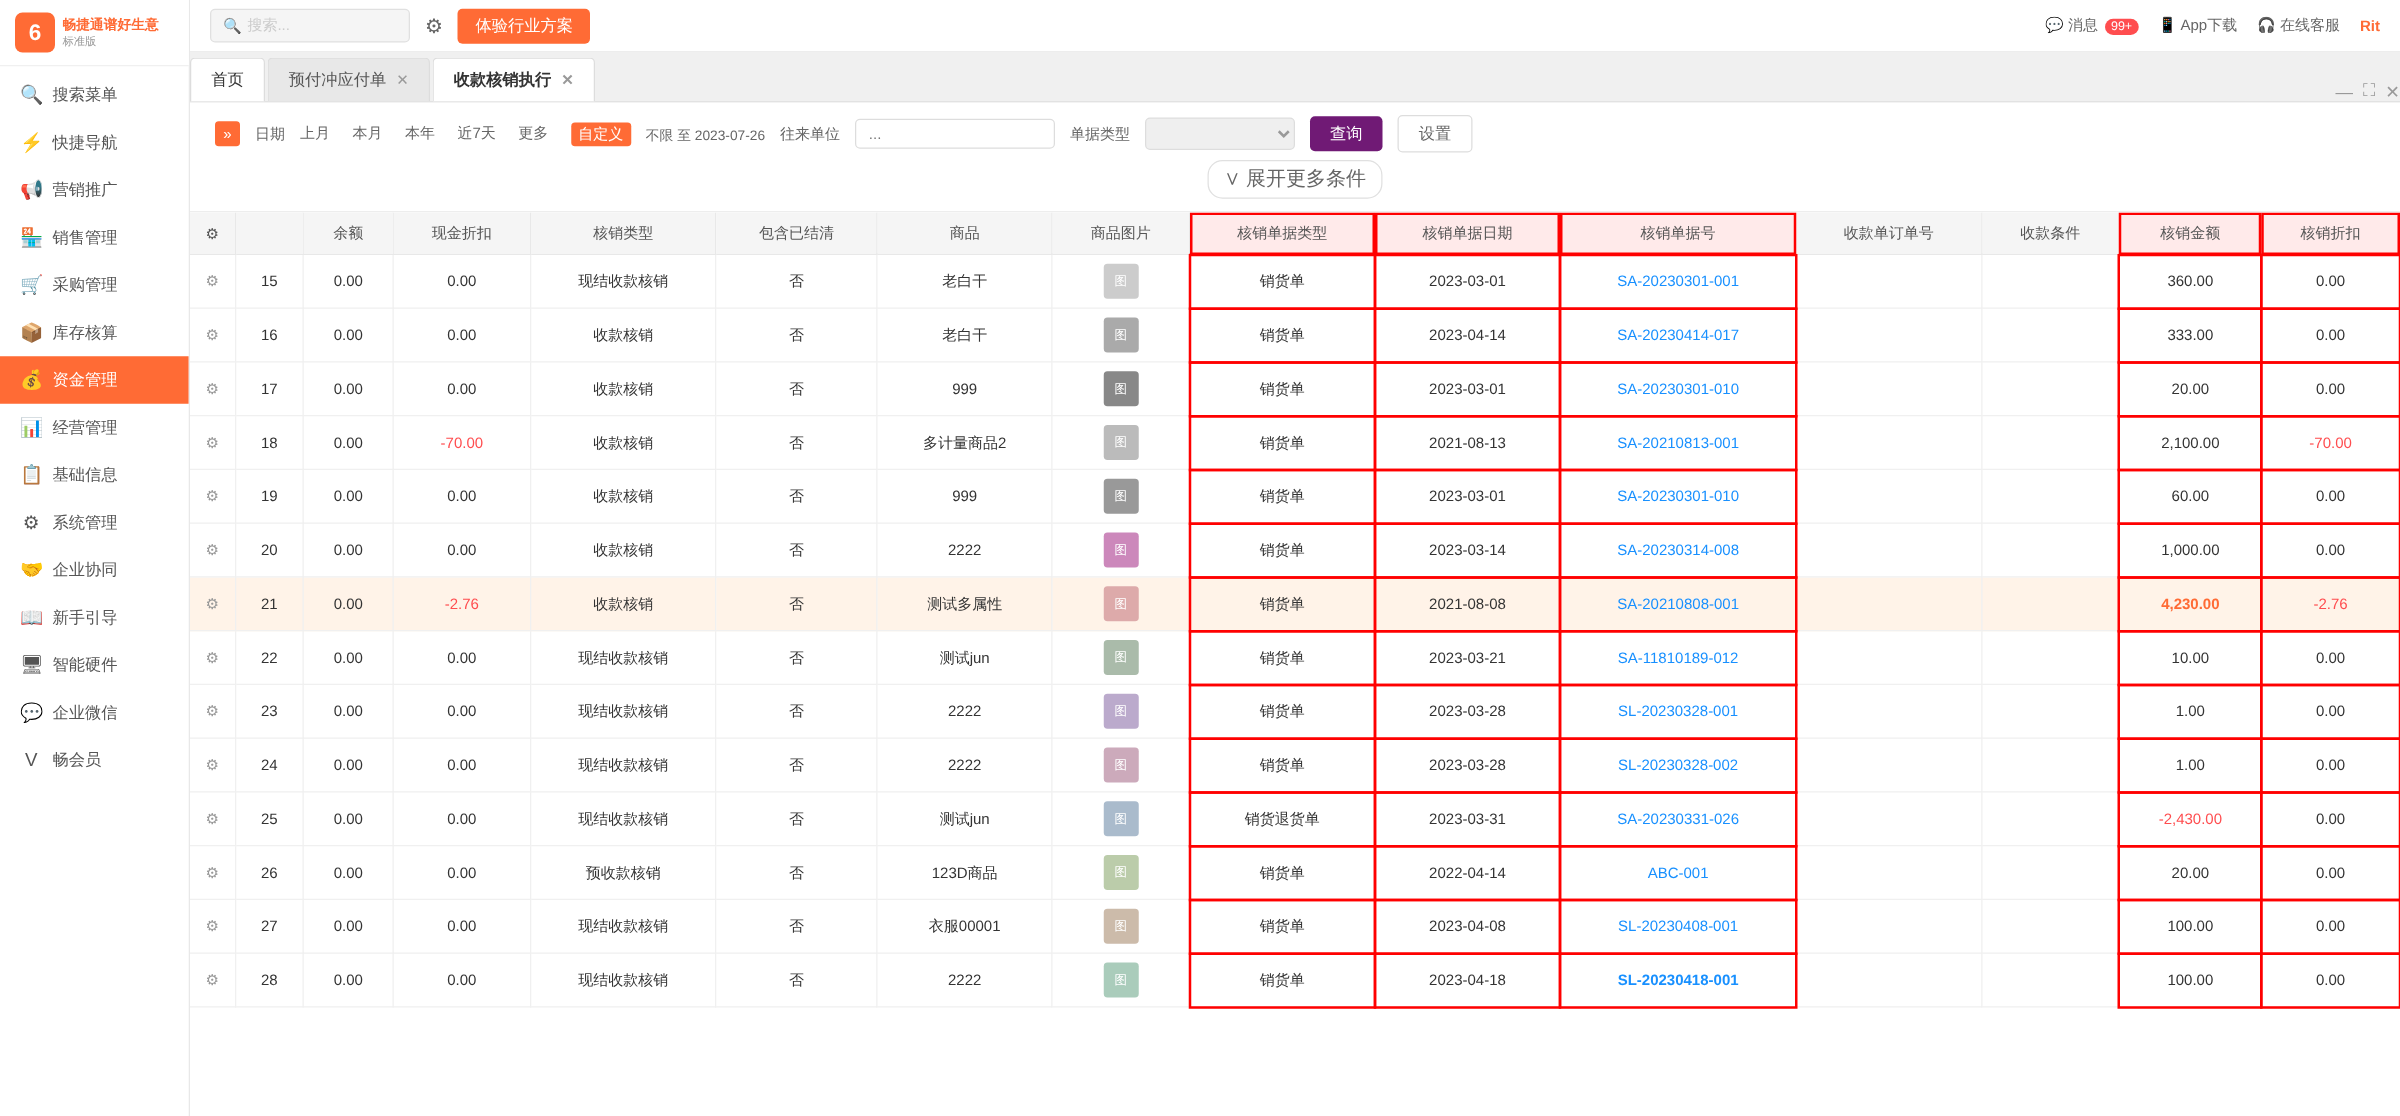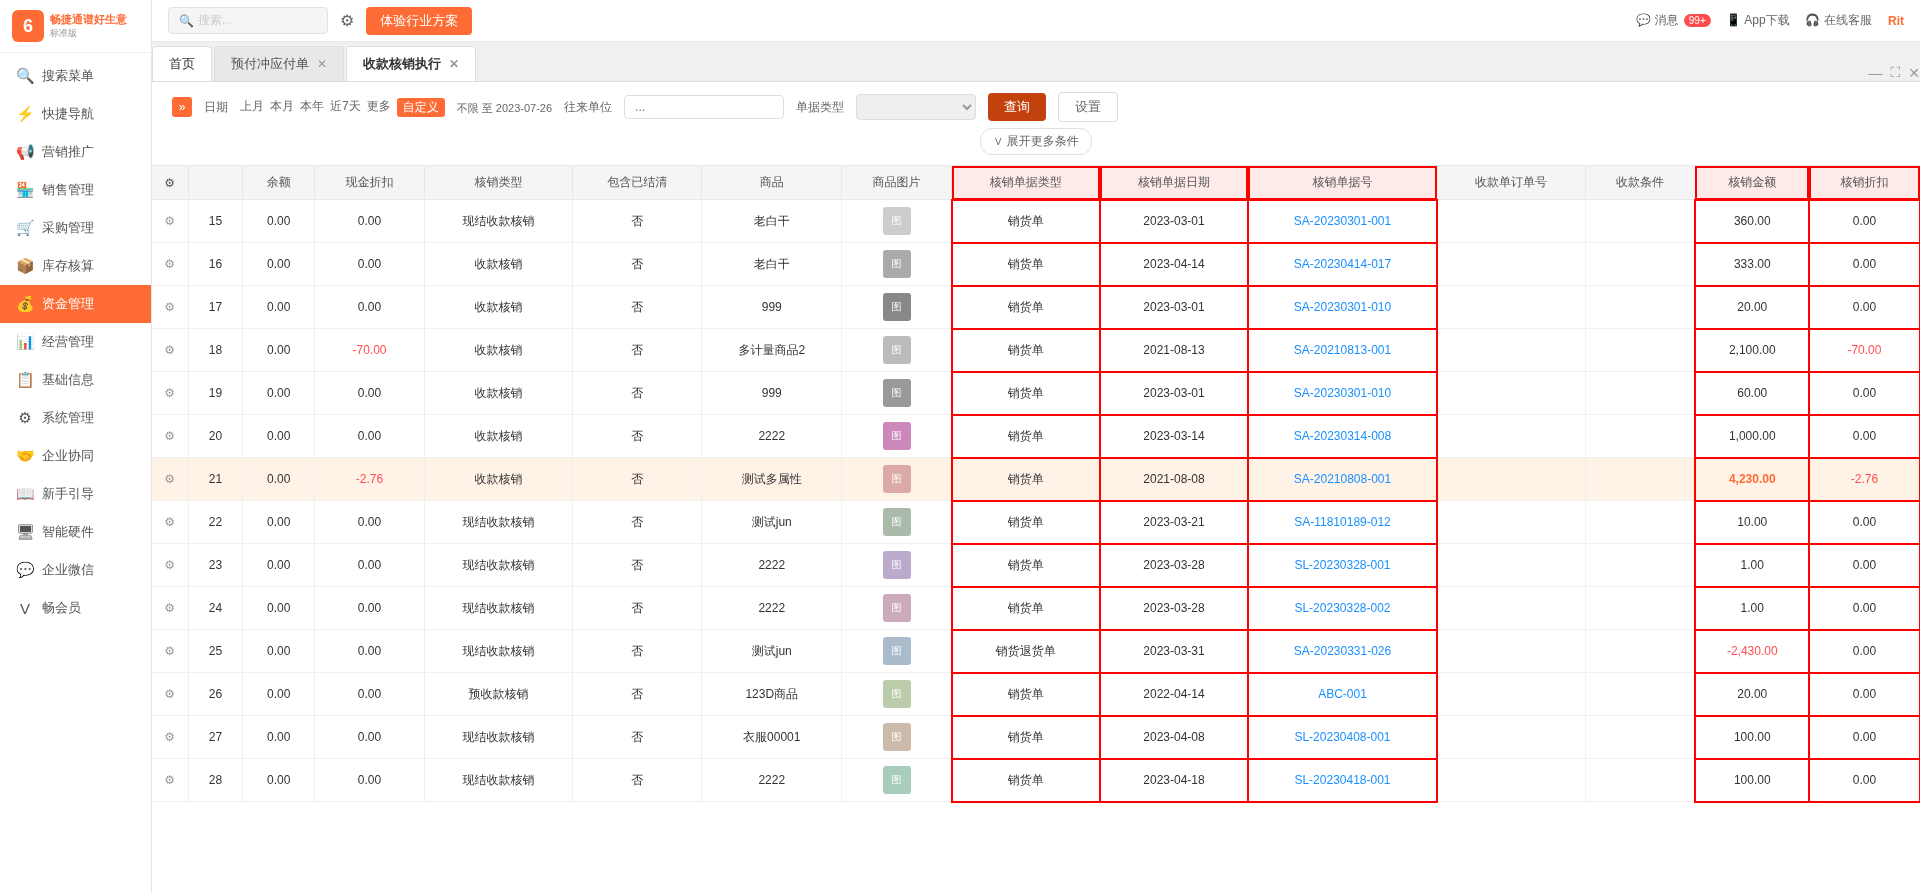--- a/index.html
+++ b/index.html
@@ -46,7 +46,7 @@
     .filter-row { display: flex; align-items: center; gap: 12px; flex-wrap: wrap; }
     .filter-expand-btn { background: #ff6b35; color: #fff; border: none; border-radius: 3px; width: 20px; height: 20px; cursor: pointer; font-size: 12px; display: flex; align-items: center; justify-content: center; }
     .filter-label { font-size: 12px; color: #666; white-space: nowrap; }
-    .filter-date-links { display: flex; gap: 6px; font-size: 12px; justify-content: space-between; }
+    .filter-date-links { display: flex; gap: 18px; font-size: 12px; justify-content: space-between; }
     .filter-date-link { color: #666; cursor: pointer; }
     .filter-date-link.custom { background: #ff6b35; color: #fff; padding: 1px 6px; border-radius: 3px; }
     .filter-date-range { color: #666; font-size: 11px; margin-top: 2px; }

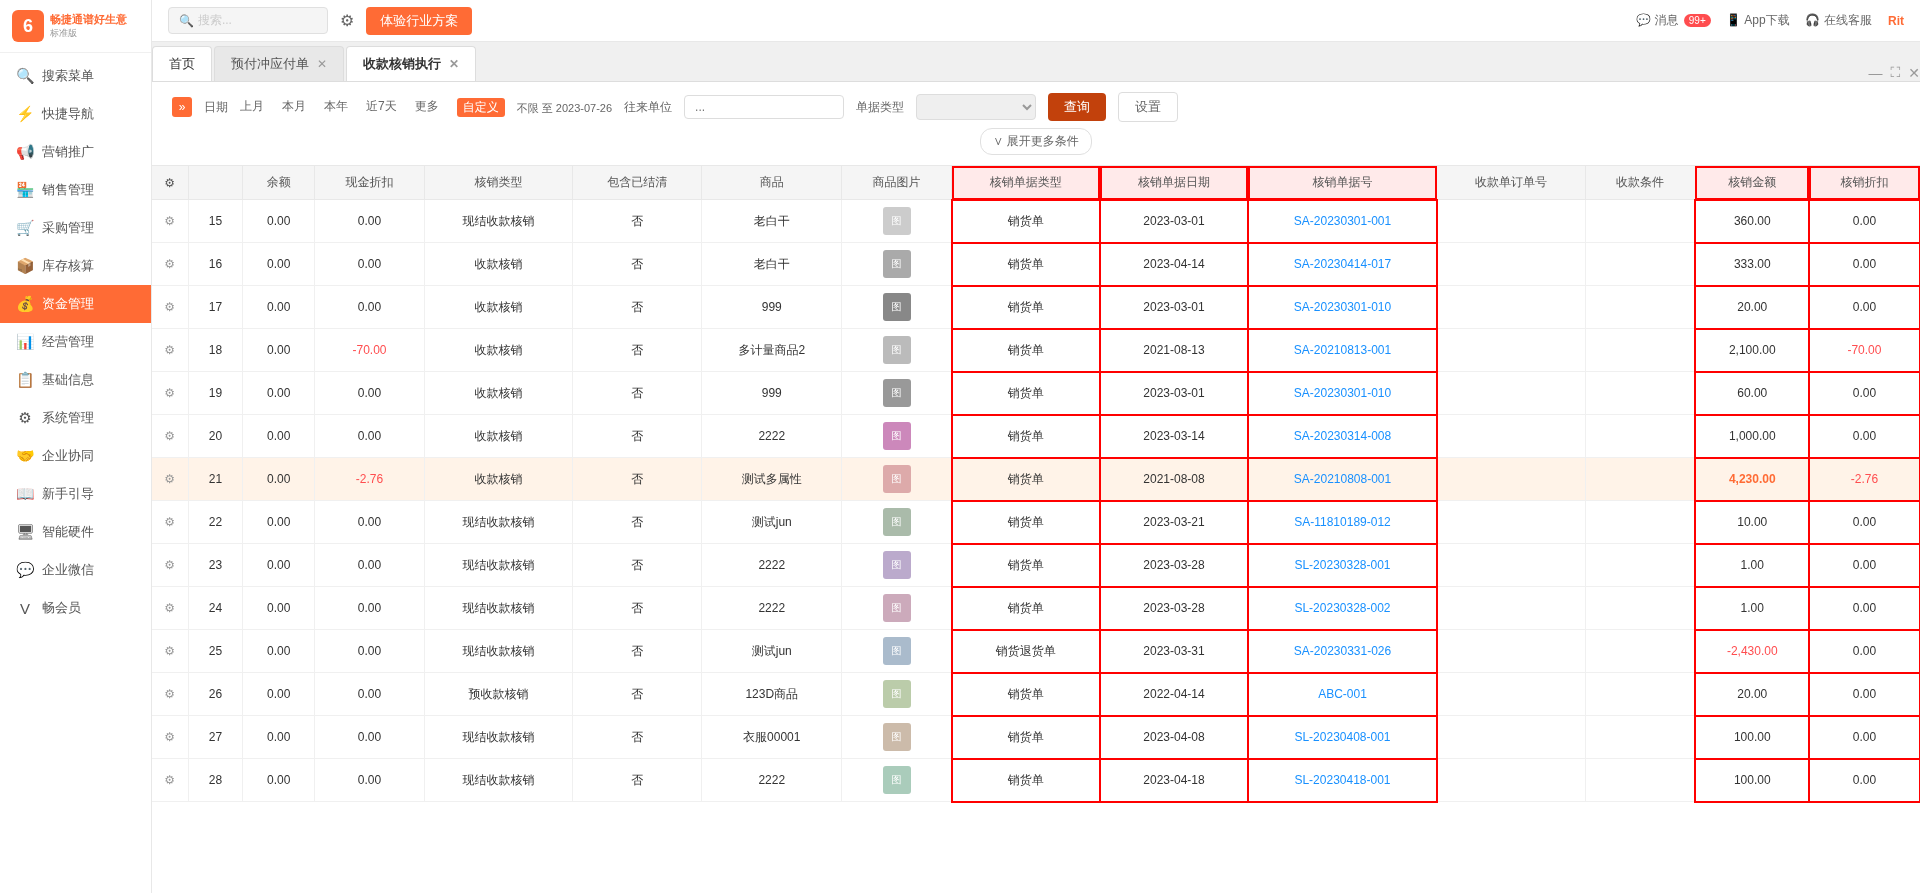--- a/index.html
+++ b/index.html
@@ -52,7 +52,7 @@
     .filter-date-range { color: #666; font-size: 11px; margin-top: 2px; }
     .filter-input { border: 1px solid #ddd; border-radius: 4px; padding: 4px 10px; font-size: 12px; width: 160px; color: #999; }
     .filter-select { border: 1px solid #ddd; border-radius: 4px; padding: 4px 10px; font-size: 12px; min-width: 120px; color: #999; }
-    .btn-query { background: #c2410c; color: #fff; border: none; border-radius: 4px; padding: 5px 16px; font-size: 13px; cursor: pointer; }
+    .btn-query { background: #701a75; color: #fff; border: none; border-radius: 4px; padding: 5px 16px; font-size: 13px; cursor: pointer; }
     .btn-settings { background: #fff; color: #666; border: 1px solid #ddd; border-radius: 4px; padding: 5px 16px; font-size: 13px; cursor: pointer; }
     .expand-more { background: #fff; border: 1px solid #e0e0e0; border-radius: 12px; padding: 4px 12px; font-size: 12px; color: #666; cursor: pointer; display: inline-flex; align-items: center; gap: 4px; margin: 6px auto 0; display: block; width: fit-content; }
 

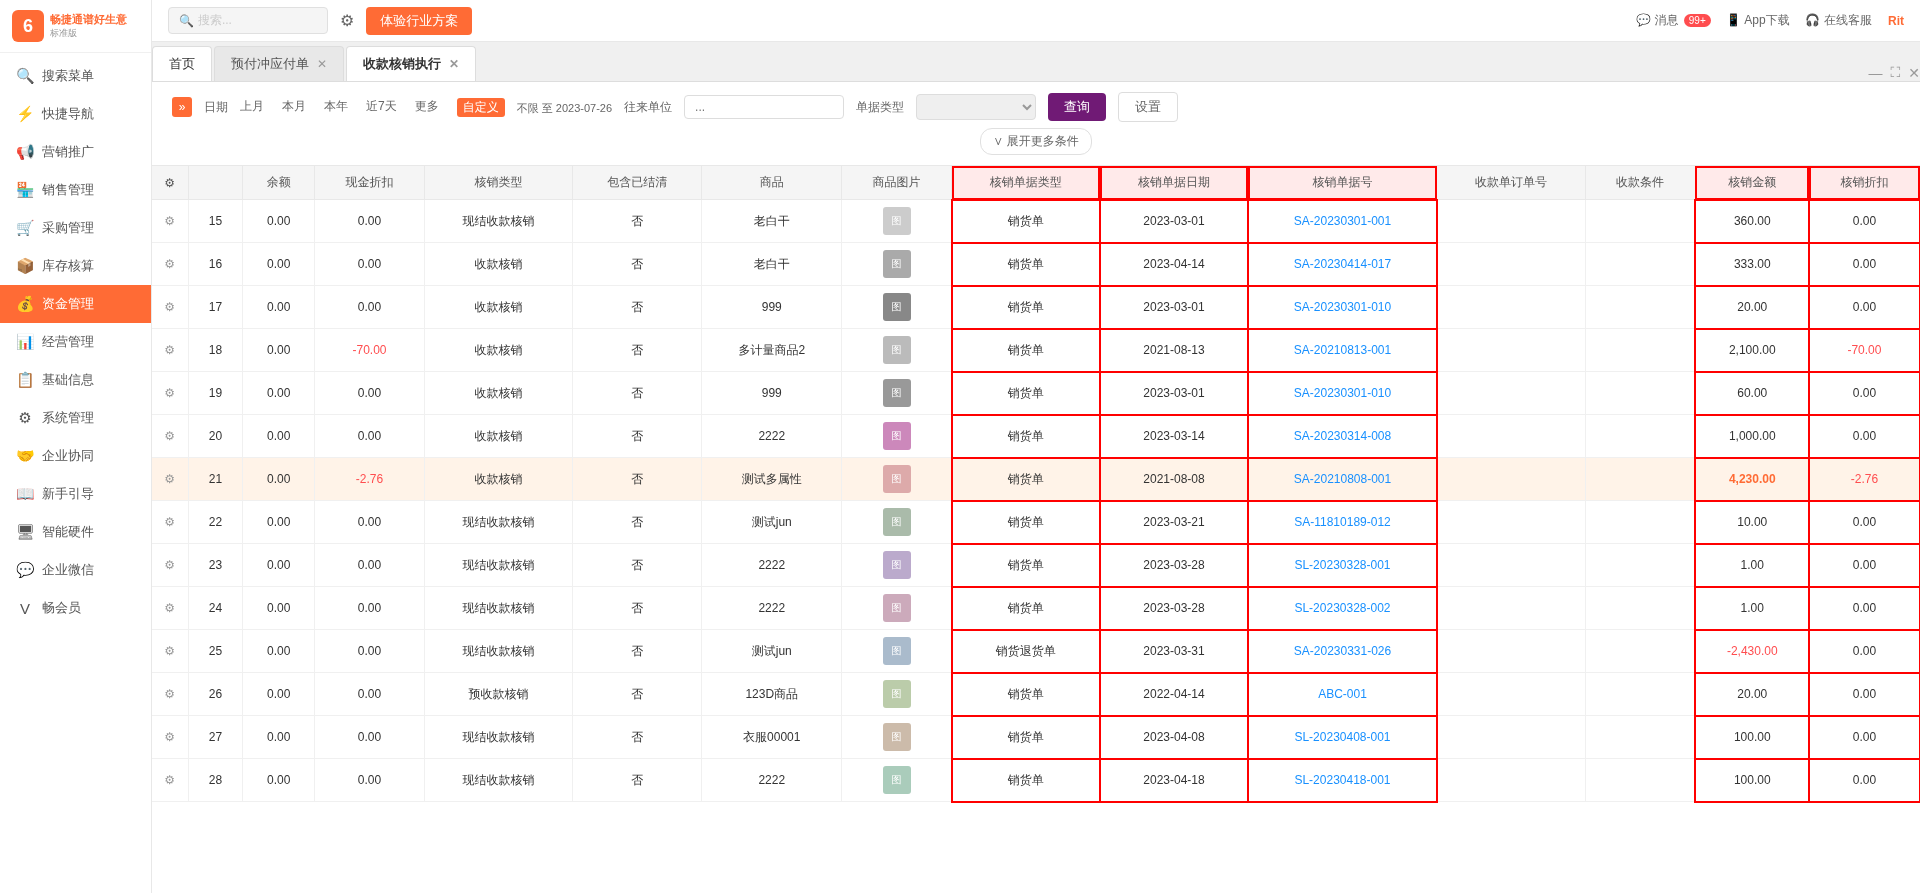--- a/index.html
+++ b/index.html
@@ -54,7 +54,7 @@
     .filter-select { border: 1px solid #ddd; border-radius: 4px; padding: 4px 10px; font-size: 12px; min-width: 120px; color: #999; }
     .btn-query { background: #701a75; color: #fff; border: none; border-radius: 4px; padding: 5px 16px; font-size: 13px; cursor: pointer; }
     .btn-settings { background: #fff; color: #666; border: 1px solid #ddd; border-radius: 4px; padding: 5px 16px; font-size: 13px; cursor: pointer; }
-    .expand-more { background: #fff; border: 1px solid #e0e0e0; border-radius: 12px; padding: 4px 12px; font-size: 12px; color: #666; cursor: pointer; display: inline-flex; align-items: center; gap: 4px; margin: 6px auto 0; display: block; width: fit-content; }
+    .expand-more { background: #fff; border: 1px solid #e0e0e0; border-radius: 12px; padding: 4px 12px; font-size: 16px; color: #666; cursor: pointer; display: inline-flex; align-items: center; gap: 4px; margin: 6px auto 0; display: block; width: fit-content; }
 
     
     .table-container { flex: 1; overflow: auto; background: #fff; margin: 0; }

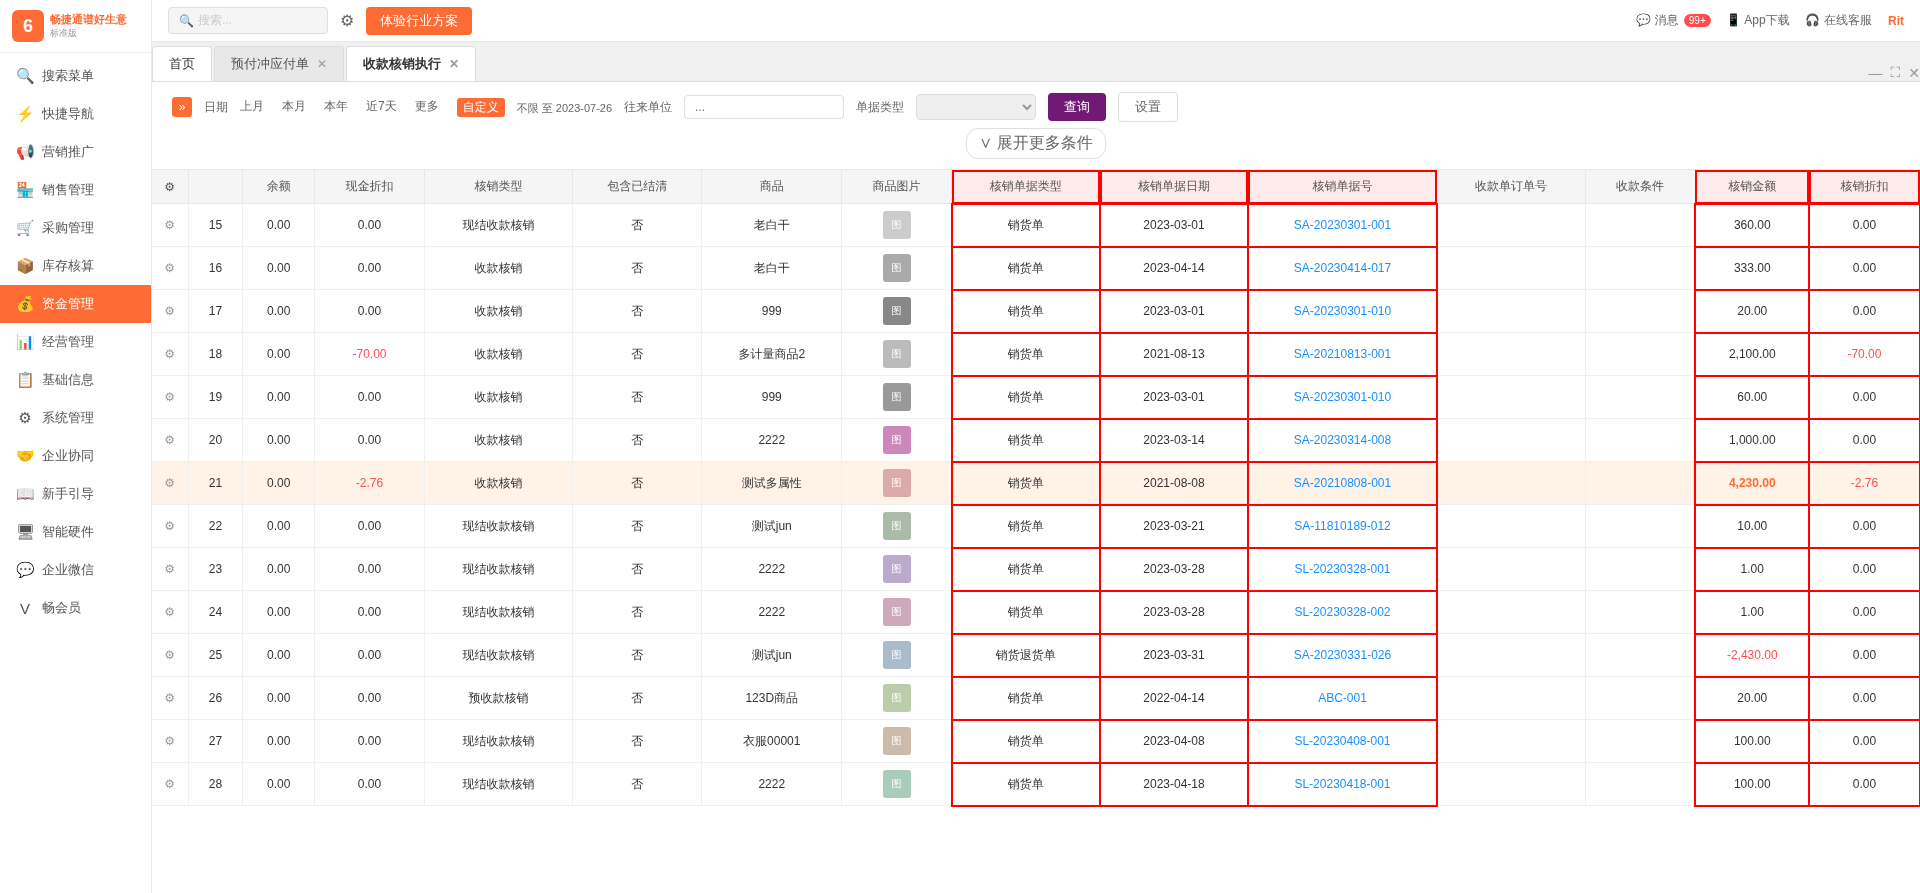--- a/index.html
+++ b/index.html
@@ -513,7 +513,7 @@
               </td>
       <td style="outline:2px solid red;outline-offset:-1px;">销货单</td>
       <td style="outline:2px solid red;outline-offset:-1px;">2023-04-18</td>
-      <td class="link-blue" style="outline:2px solid red;outline-offset:-1px;">SL-20230418-001</td>
+      <td class="link-blue" style="outline:2px solid red;outline-offset:-1px;font-weight:bold;">SL-20230418-001</td>
       <td></td>
       <td></td>
       <td class="" style="outline:2px solid red;outline-offset:-1px;">100.00</td>

